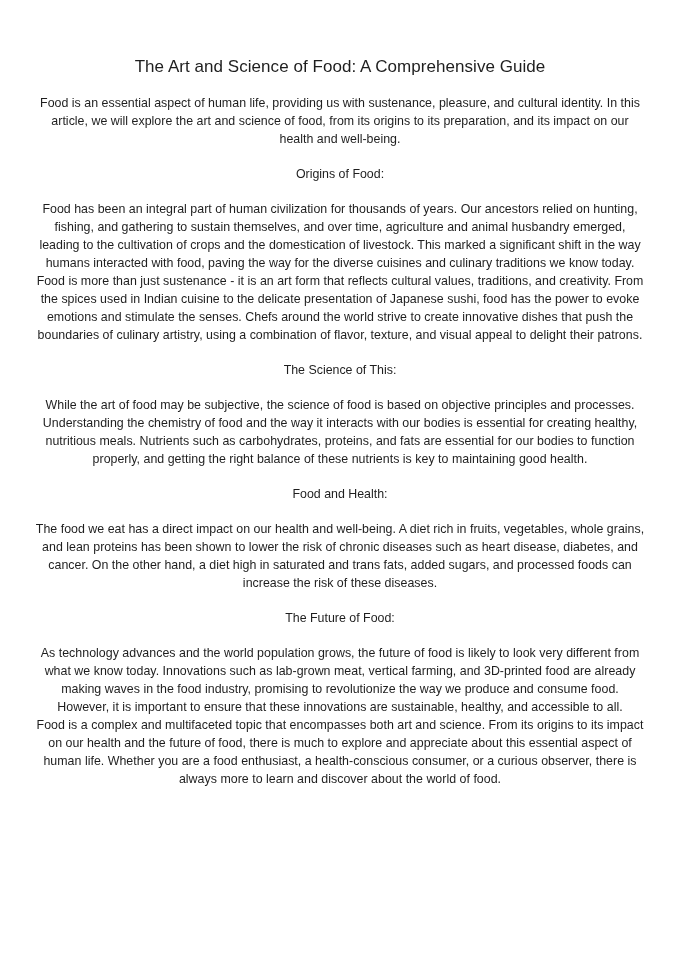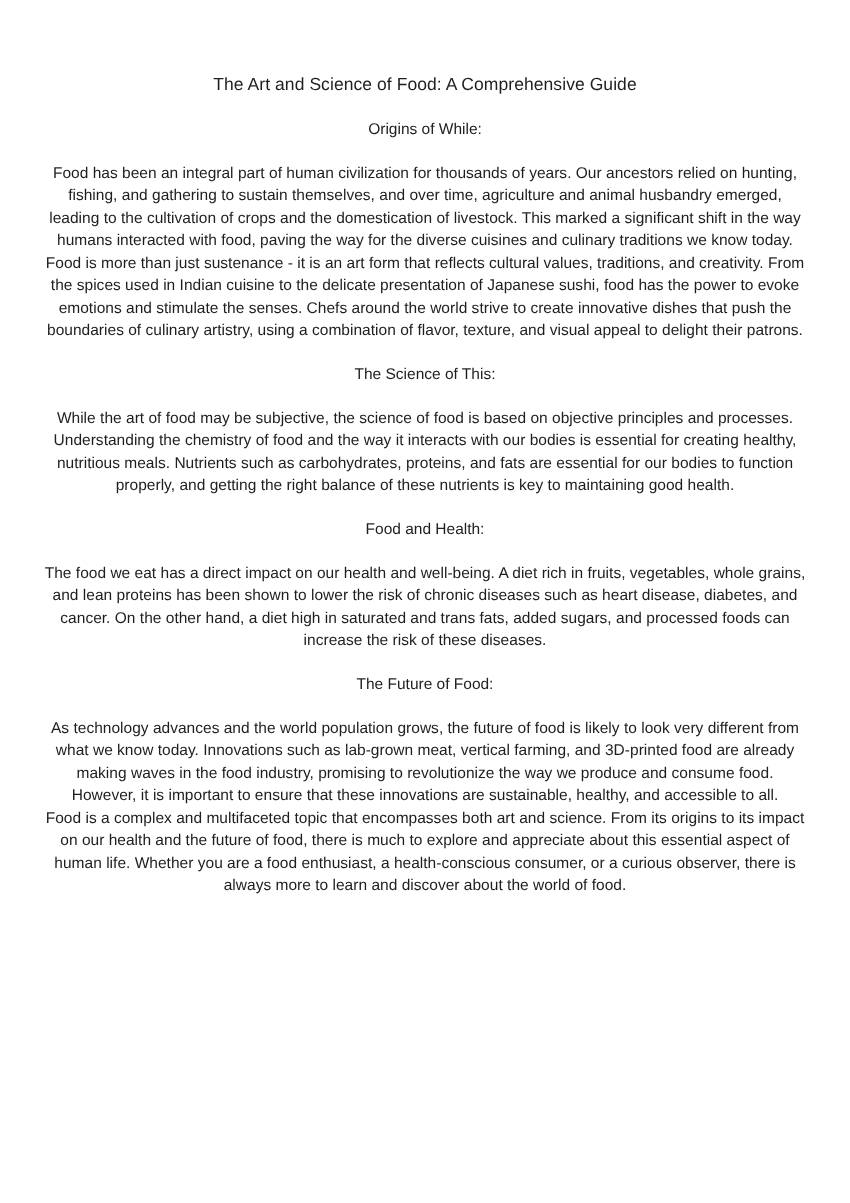--- a/index.html
+++ b/index.html
@@ -23,7 +23,7 @@
       text-align: center;
     }
     .doc-title {
-      font-size: 14px;
+      font-size: 17px;
       line-height: 18px;
       margin: 0 0 18px 0;
       font-weight: normal;

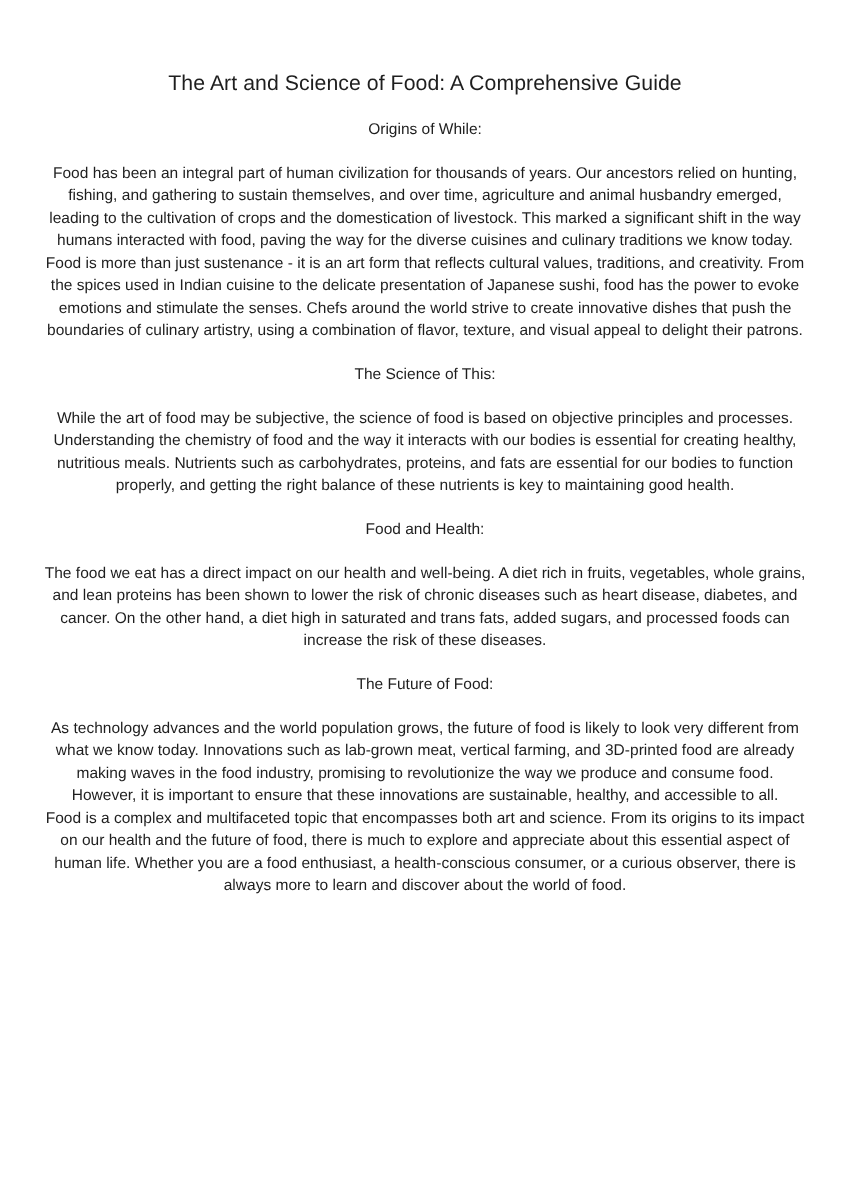--- a/index.html
+++ b/index.html
@@ -51,6 +51,7 @@
 
 <div class="page">
   <h1 class="doc-title">The Art and Science of Food: A Comprehensive Guide</h1>
+  <p class="intro">Food is an essential aspect of human life, providing us with sustenance, pleasure, and cultural identity. In this article, we will explore the art and science of food, from its origins to its preparation, and its impact on our health and well-being.</p>
 
   <div class="section">
     <h2 class="section-heading">Origins of While:</h2>

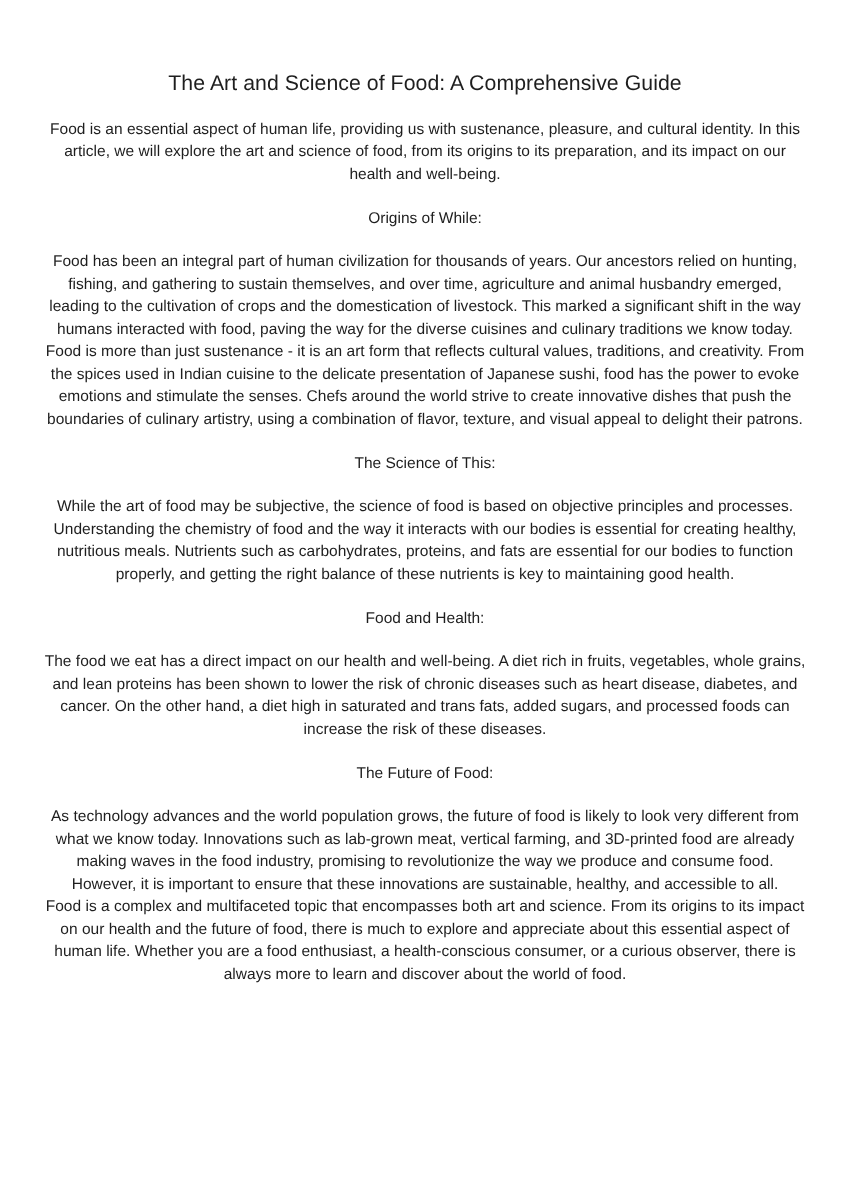--- a/index.html
+++ b/index.html
@@ -54,7 +54,7 @@
   <p class="intro">Food is an essential aspect of human life, providing us with sustenance, pleasure, and cultural identity. In this article, we will explore the art and science of food, from its origins to its preparation, and its impact on our health and well-being.</p>
 
   <div class="section">
-    <h2 class="section-heading">Origins of While:</h2>
+    <h2 class="section-heading">Origins of Food:</h2>
     <p class="section-body">Food has been an integral part of human civilization for thousands of years. Our ancestors relied on hunting, fishing, and gathering to sustain themselves, and over time, agriculture and animal husbandry emerged, leading to the cultivation of crops and the domestication of livestock. This marked a significant shift in the way humans interacted with food, paving the way for the diverse cuisines and culinary traditions we know today.</p>
   </div>
 

